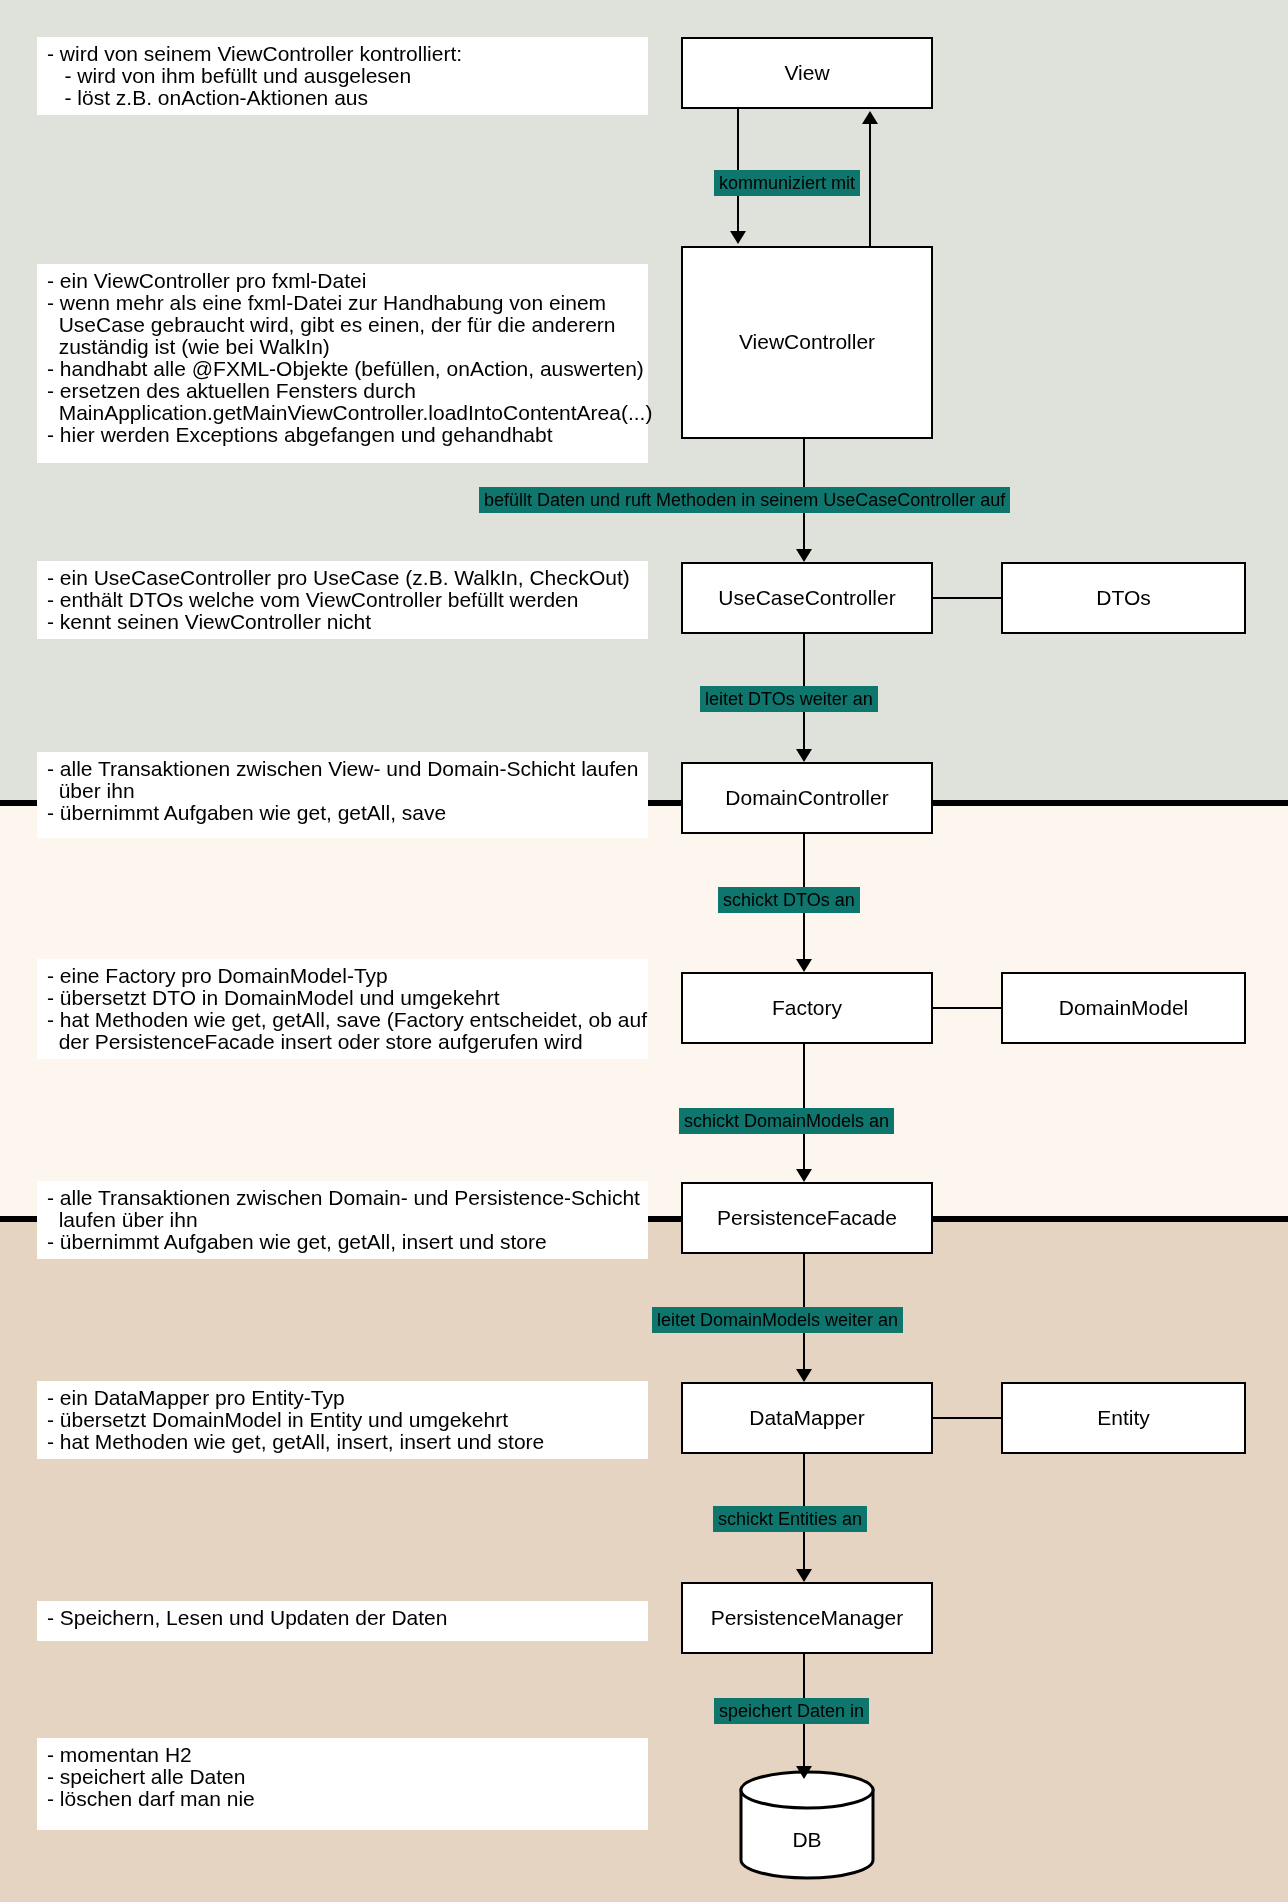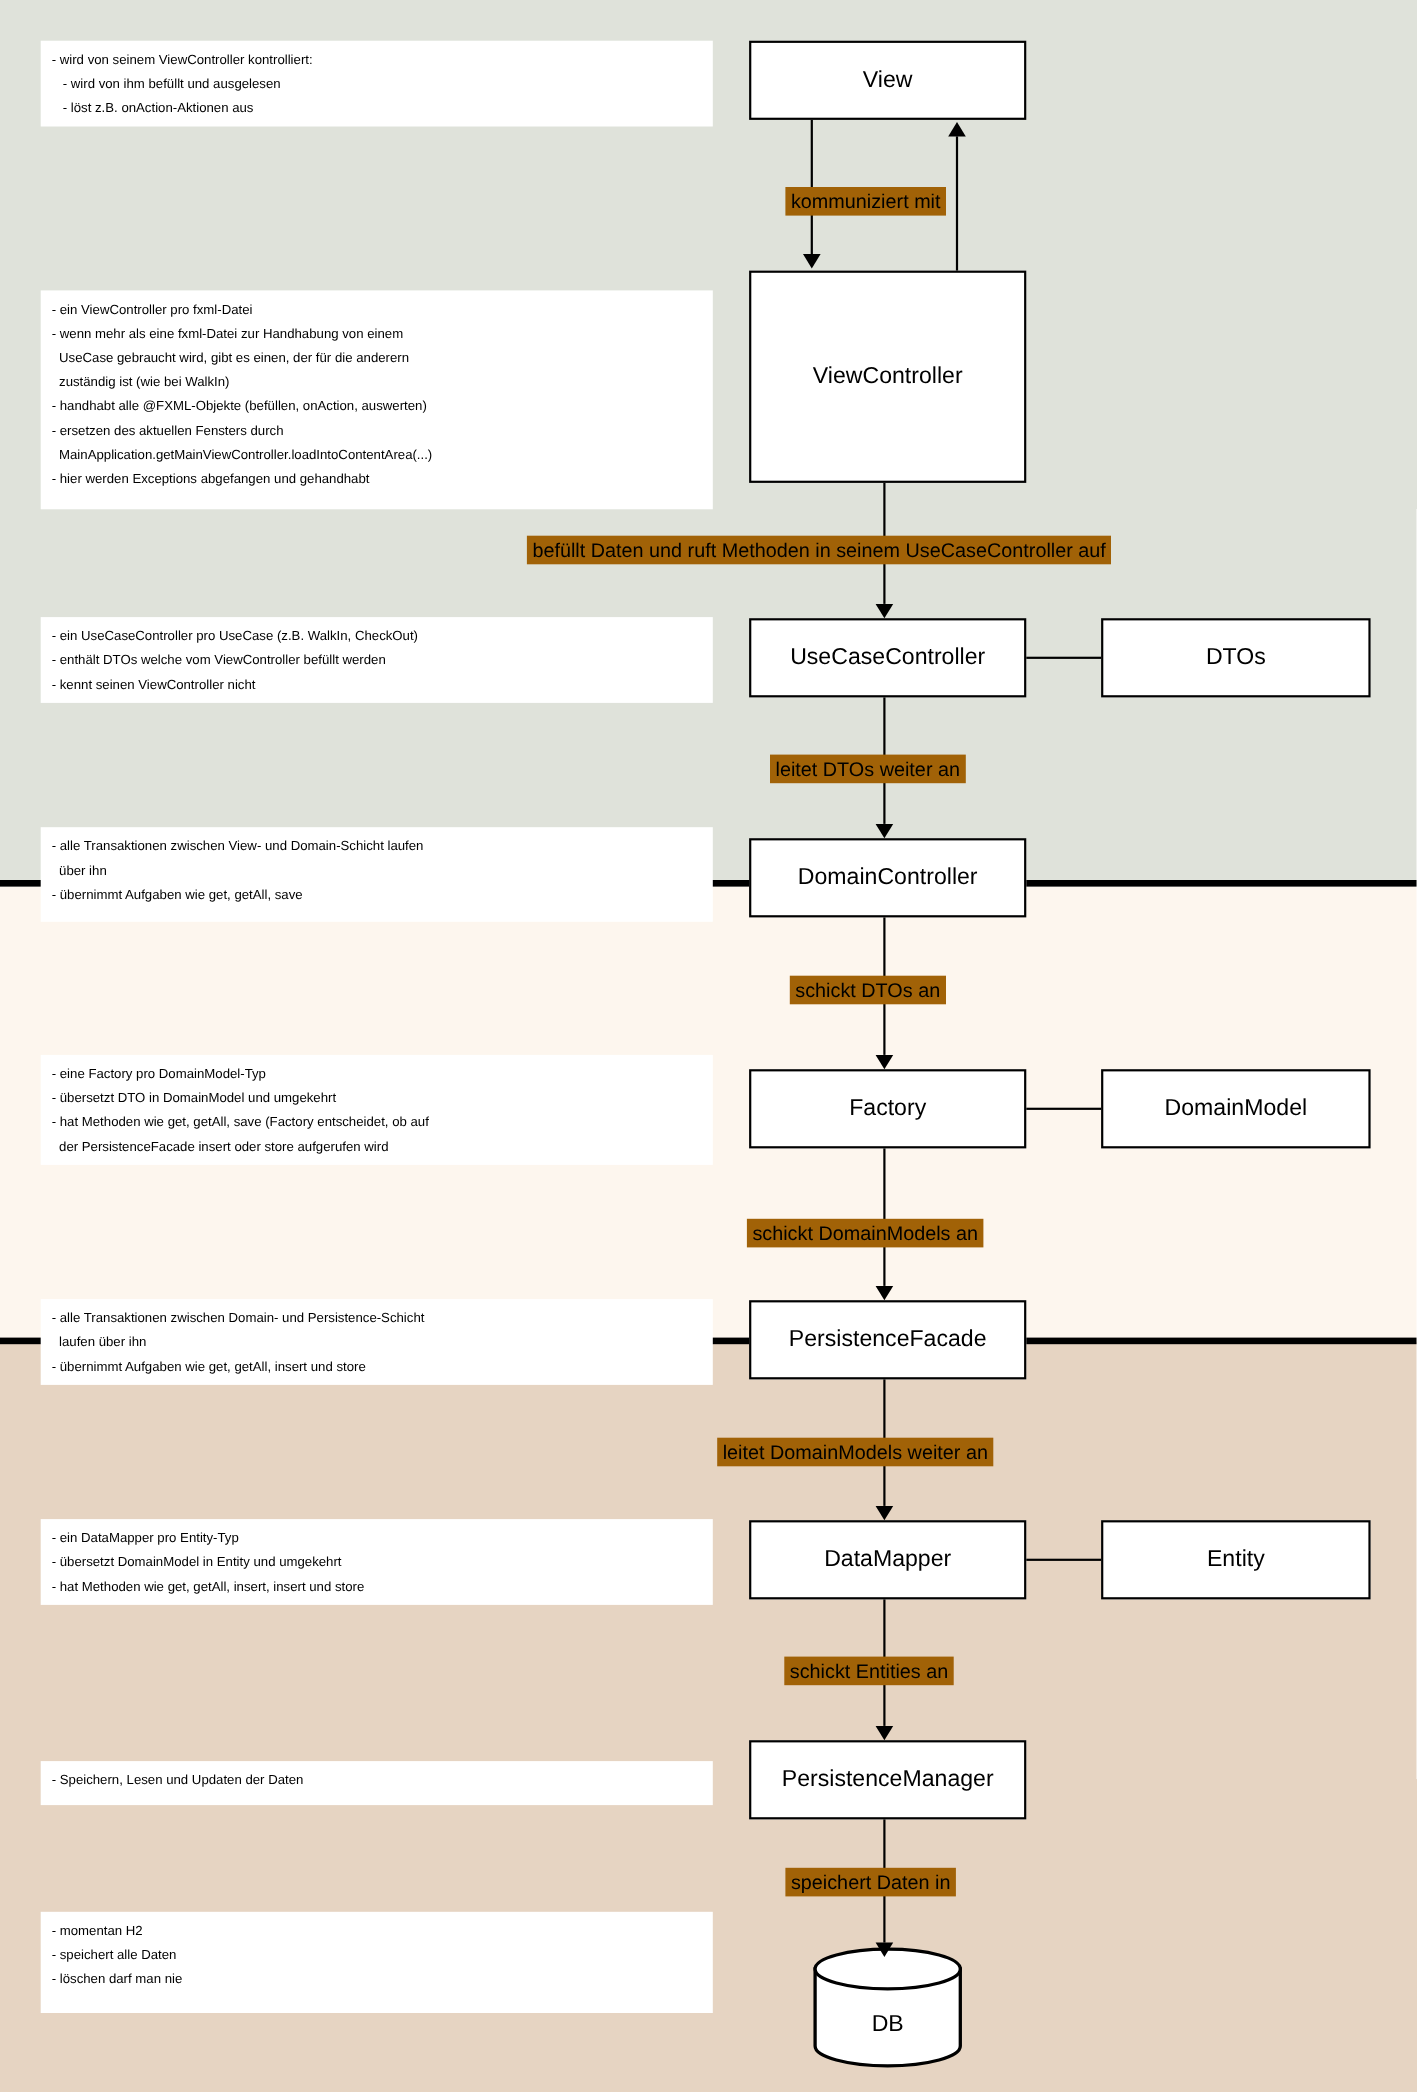--- a/index.html
+++ b/index.html
@@ -56,7 +56,7 @@
     box-sizing: border-box;
     background: #ffffff;
     color: #000000;
-    font-size: 12px;
+    font-size: 21px;
     line-height: 22px;
     padding: 6px 10px 6px 10px;
     white-space: pre;

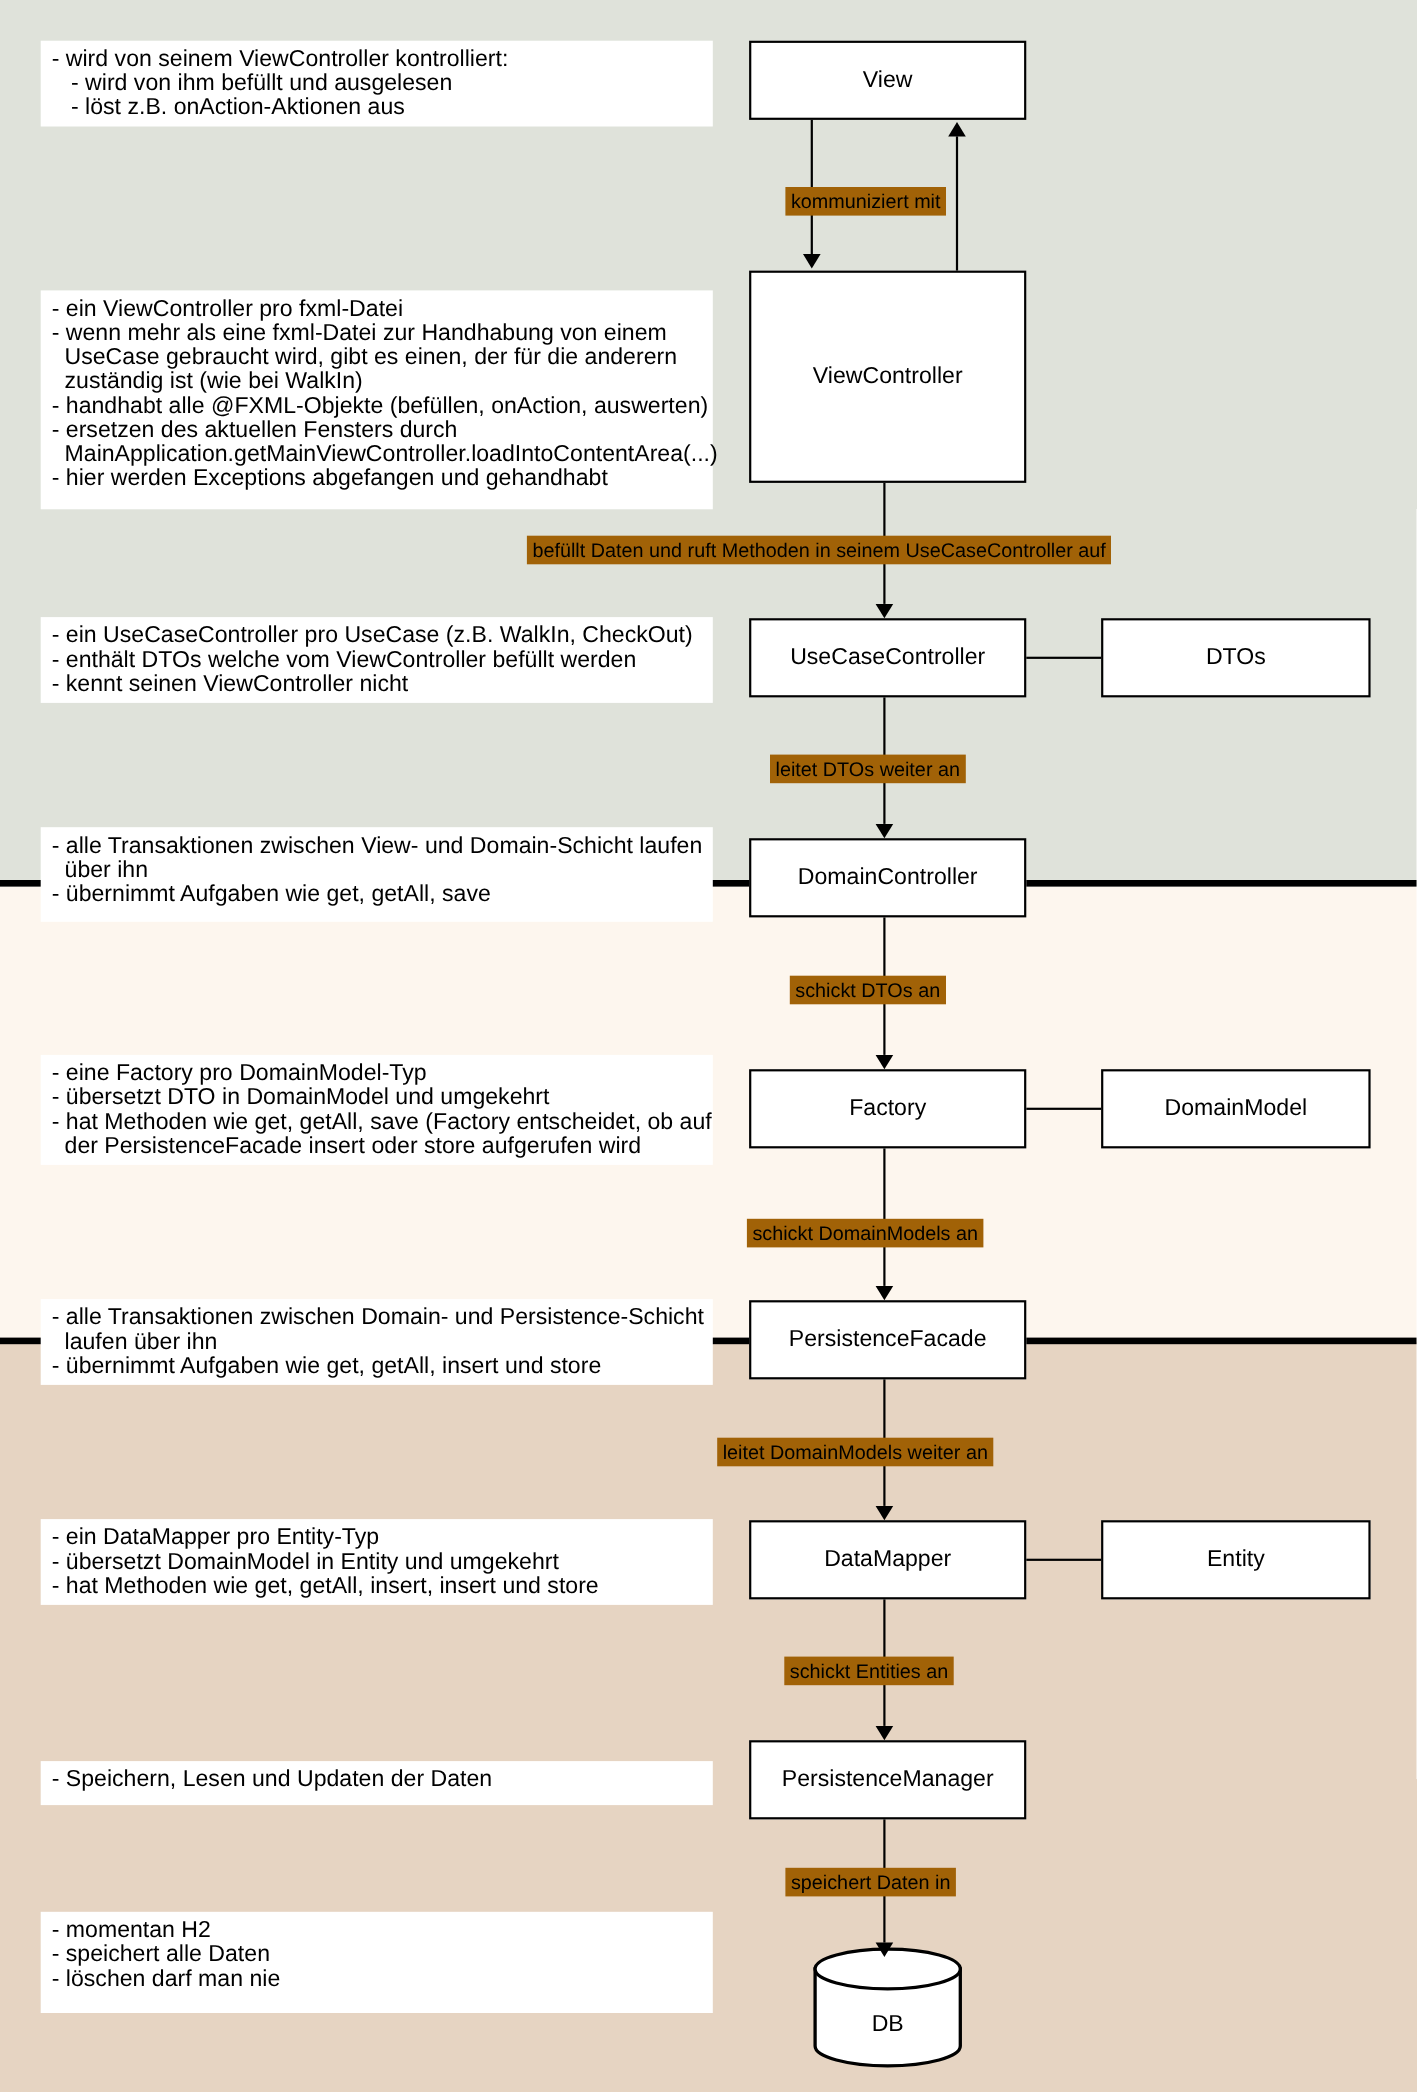--- a/index.html
+++ b/index.html
@@ -65,7 +65,7 @@
   
   .edge-label {
     position: absolute;
-    background: #a16207;
+    background: #0f766e;
     color: #000000;
     font-size: 18px;
     line-height: 22px;

